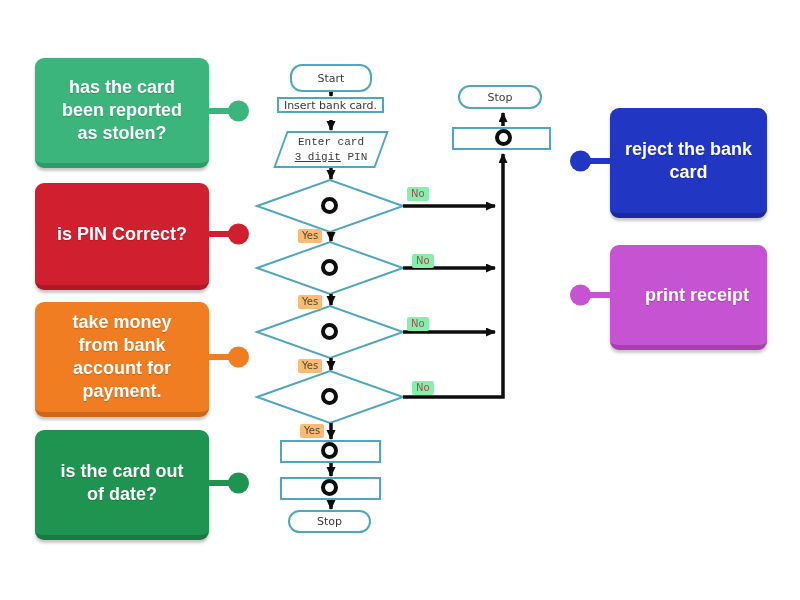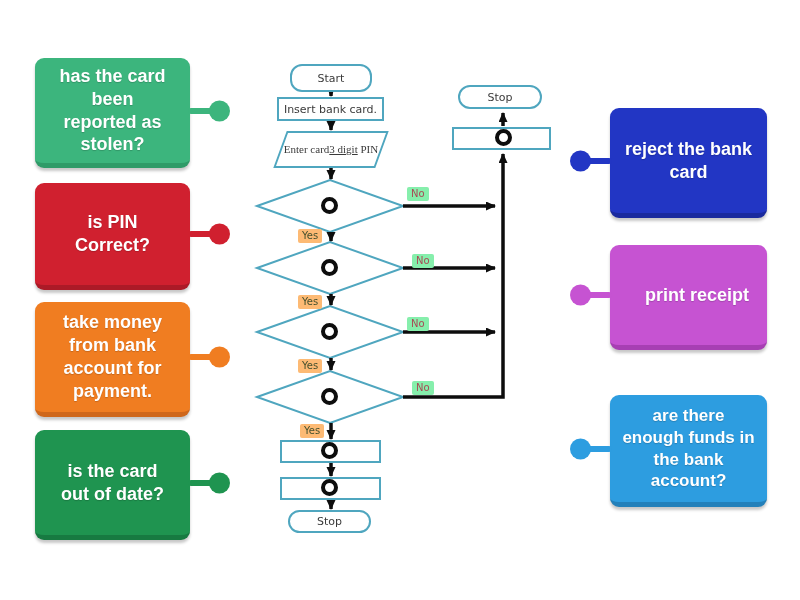--- a/index.html
+++ b/index.html
@@ -12,7 +12,7 @@
         color:#fff;font-weight:bold;font-size:18px;line-height:1.27;
         display:flex;align-items:center;justify-content:center;text-align:center;
         text-shadow:0 1px 1px rgba(0,0,0,.18);}
-  .card.left-side{width:155px;padding:4px 21px;}
+  .card.left-side{width:174px;padding:4px 21px;}
   .card.right-side{width:157px;padding:4px 11px;}
   .c-green {--c:#3cb57d;--cd:#2f9b68;background:var(--c);border-color:var(--cd);}
   .c-red   {--c:#d0202f;--cd:#ac1a27;background:var(--c);border-color:var(--cd);}

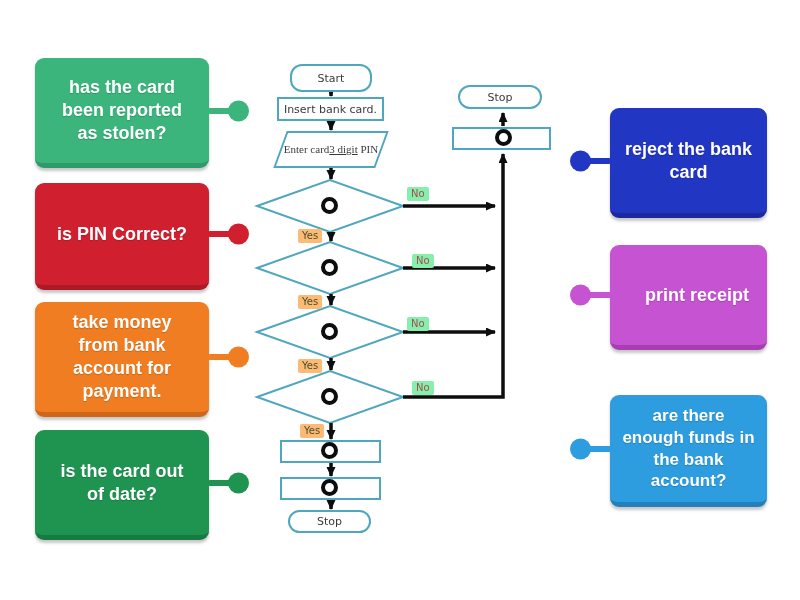--- a/index.html
+++ b/index.html
@@ -90,7 +90,7 @@
 
   <div class="fc fc-stadium" style="left:290px;top:64px;width:82px;height:28px;">Start</div>
 
-  <div class="fc" style="left:277px;top:97px;width:107px;height:24px;">Insert bank card.</div>
+  <div class="fc" style="left:277px;top:97px;width:107px;height:16px;">Insert bank card.</div>
 
   <div class="fc-para" style="left:268px;top:131px;width:126px;height:37px;">
     <div class="fc-para-shape"></div>

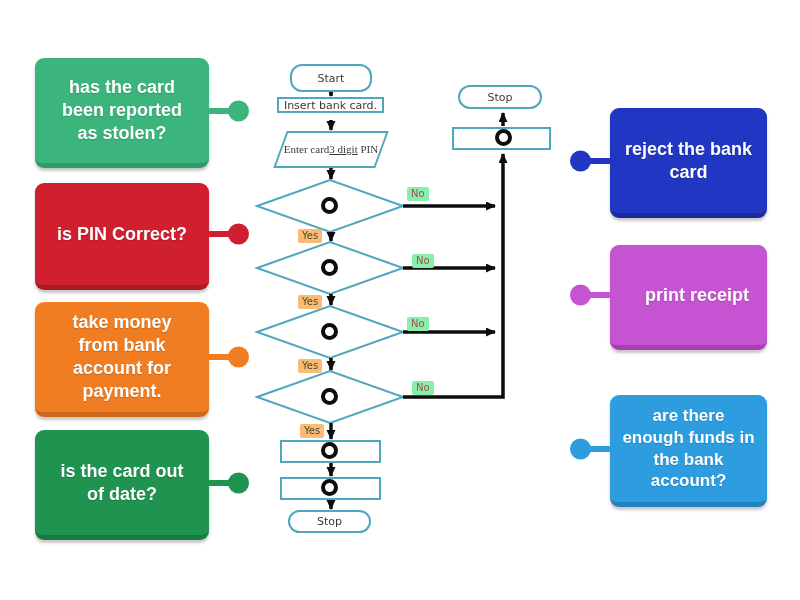--- a/index.html
+++ b/index.html
@@ -36,8 +36,8 @@
   .fc-para{position:absolute;z-index:1;}
   .fc-para-shape{position:absolute;left:12px;right:12px;top:0;bottom:0;
                  transform:skewX(-20deg);border:2px solid #4fa6bf;background:#fff;box-sizing:border-box;}
-  .fc-para-text{position:absolute;inset:0;display:flex;align-items:center;
-                justify-content:center;font-family:Liberation Serif, serif;font-size:11px;
+  .fc-para-text{position:absolute;inset:0;display:flex;flex-direction:column;align-items:center;
+                justify-content:center;font-family:Liberation Mono, monospace;font-size:11px;
                 color:#3a3a3a;line-height:1.35;}
   .u{text-decoration:underline;}
 

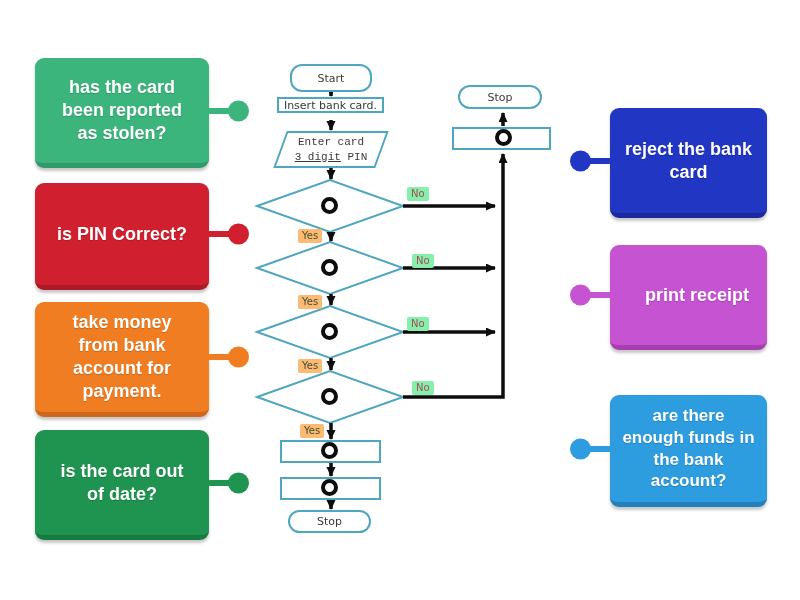--- a/index.html
+++ b/index.html
@@ -156,11 +156,6 @@
     <span class="stub-line l"></span>
     <span class="stub-dot l"></span>
   </div>
-  <div class="card right-side c-lblue" style="left:610px;top:395px;height:112px;font-size:17px;">
-    <span>are there enough funds in the bank account?</span>
-    <span class="stub-line l"></span>
-    <span class="stub-dot l"></span>
-  </div>
 
 </div>
 

